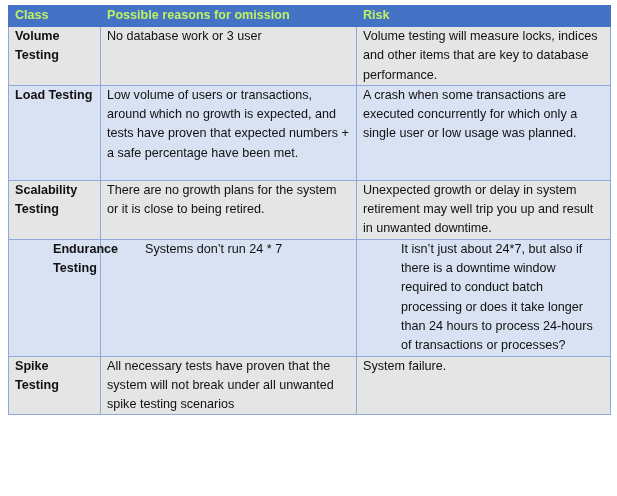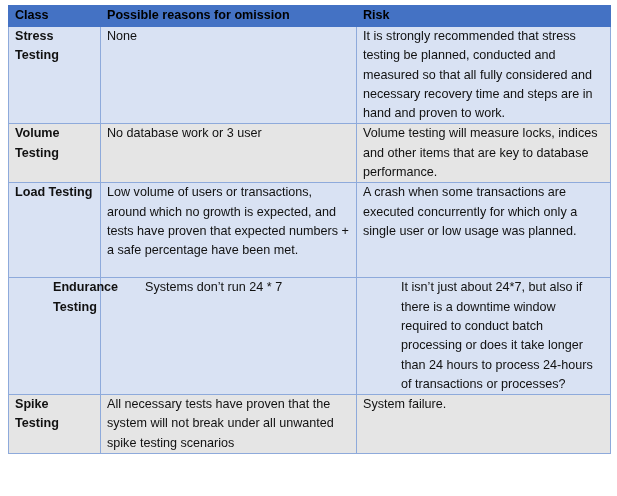--- a/index.html
+++ b/index.html
@@ -9,7 +9,7 @@
           border-collapse: collapse; table-layout: fixed; font-size: 12.6px;
           line-height: 19.3px; color: #111; }
   col.c1 { width: 92px; } col.c2 { width: 256px; } col.c3 { width: 254px; }
-  th { background: #4472C4; color: #000000; text-align: left; font-weight: bold;
+  th { background: #4472C4; color: #bef264; text-align: left; font-weight: bold;
        padding: 0 6px; height: 20px; border: 1px solid #4472C4; }
   td { vertical-align: top; padding: 0 6px; border: 1px solid #8EAADB; }
   td.cls { font-weight: bold; }

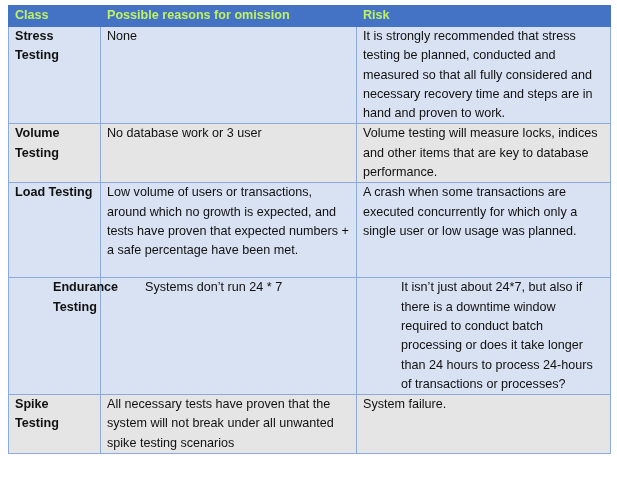--- a/index.html
+++ b/index.html
@@ -39,11 +39,6 @@
     </tr>
   </thead>
   <tbody>
-    <tr class="band r1">
-      <td class="cls">Stress Testing</td>
-      <td>None</td>
-      <td>It is strongly recommended that stress testing be planned, conducted and measured so that all fully considered and necessary recovery time and steps are in hand and proven to work.</td>
-    </tr>
     <tr class="plain r2">
       <td class="cls">Volume Testing</td>
       <td>No database work or 3 user</td>

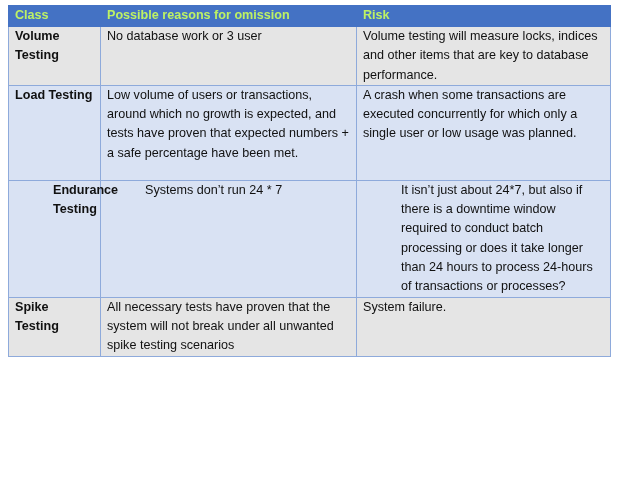--- a/index.html
+++ b/index.html
@@ -49,6 +49,11 @@
       <td>Low volume of users or transactions, around which no growth is expected, and tests have proven that expected numbers + a safe percentage have been met.</td>
       <td>A crash when some transactions are executed concurrently for which only a single user or low usage was planned.</td>
     </tr>
+    <tr class="plain r4">
+      <td class="cls">Scalability Testing</td>
+      <td>There are no growth plans for the system or it is close to being retired.</td>
+      <td>Unexpected growth or delay in system retirement may well trip you up and result in unwanted downtime.</td>
+    </tr>
     <tr class="band r5">
       <td class="cls">Endurance Testing</td>
       <td>Systems don’t run 24 * 7</td>

